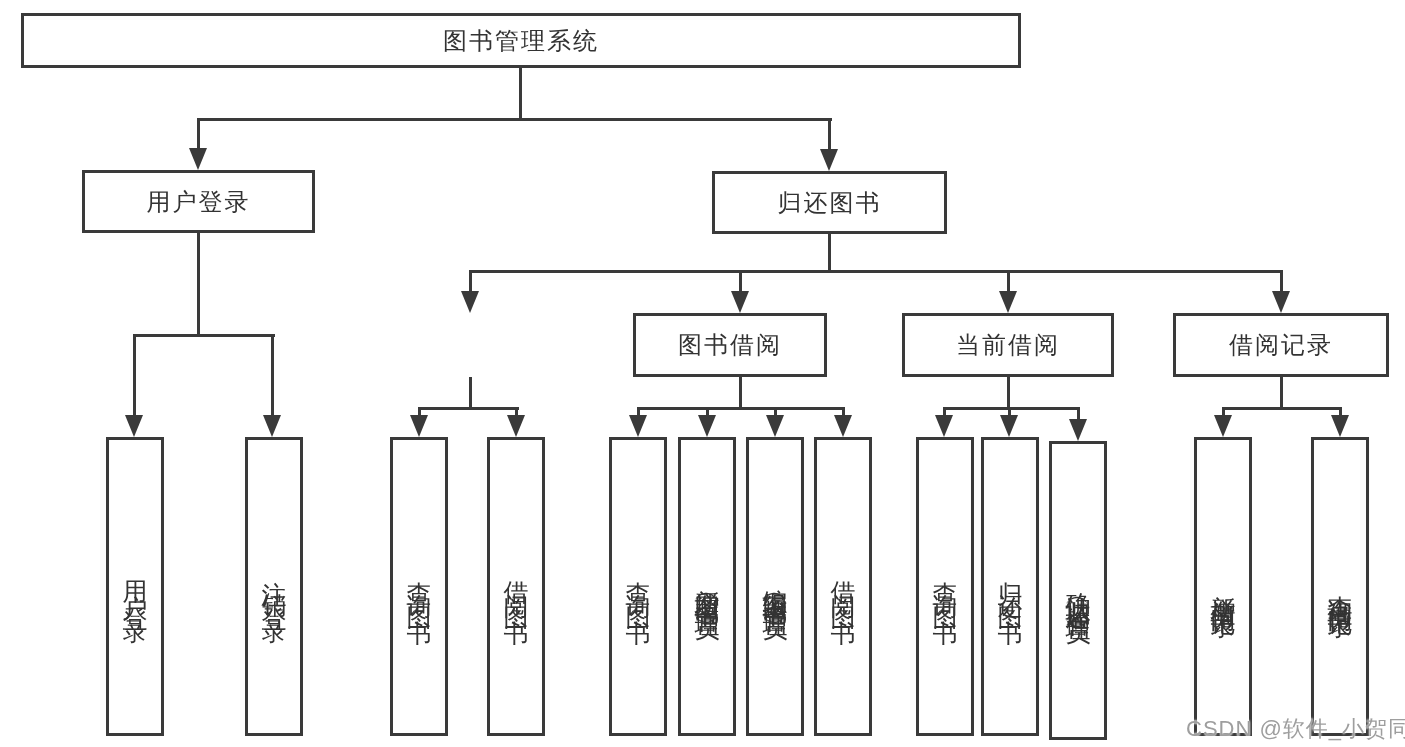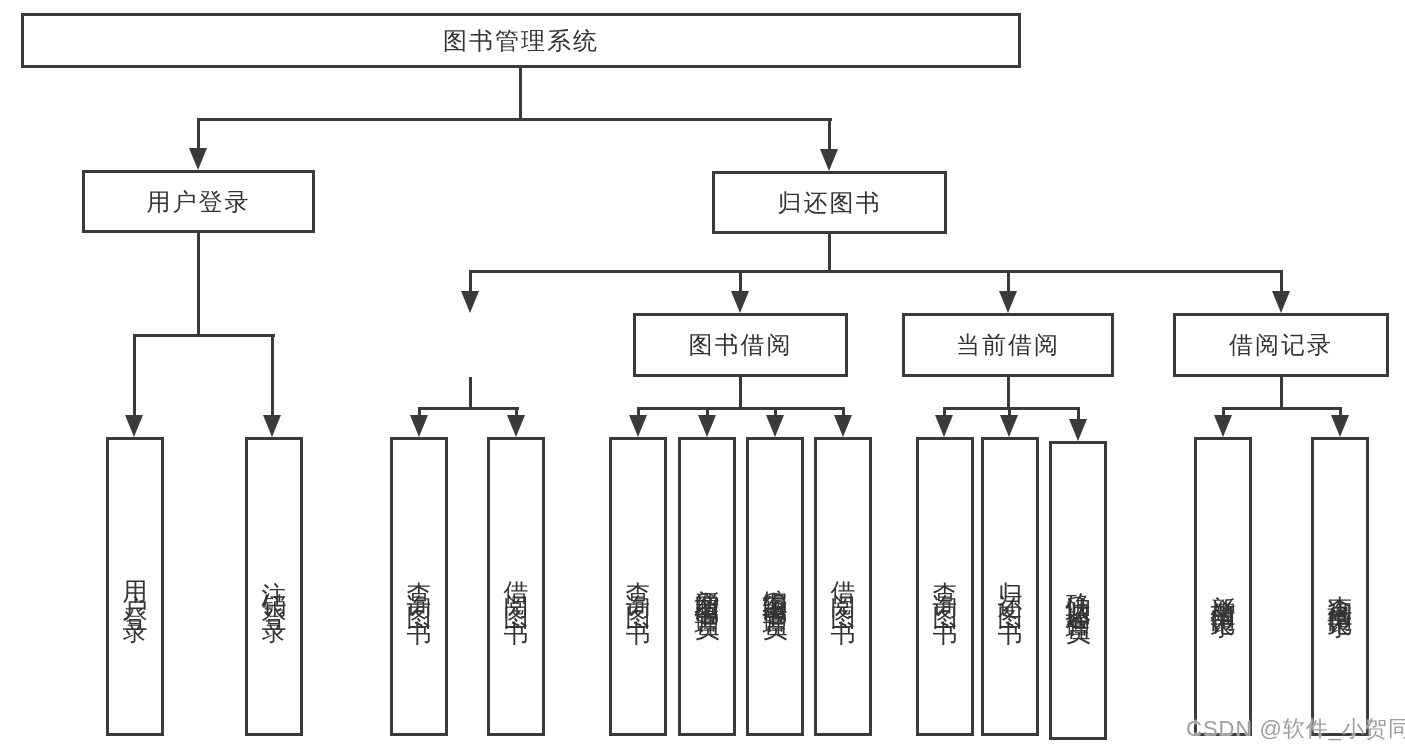--- a/index.html
+++ b/index.html
@@ -73,7 +73,7 @@
   <div class="v" style="left:1280px;top:270px;height:25px"></div>
   <div class="arrow" style="left:1272px;top:291px"></div>
 
-  <div class="box hbox" style="left:633px;top:313px;width:215px;height:64px">
+  <div class="box hbox" style="left:633px;top:313px;width:194px;height:64px">
     <span>图书借阅</span>
   </div>
   <div class="box hbox" style="left:902px;top:313px;width:212px;height:64px">

